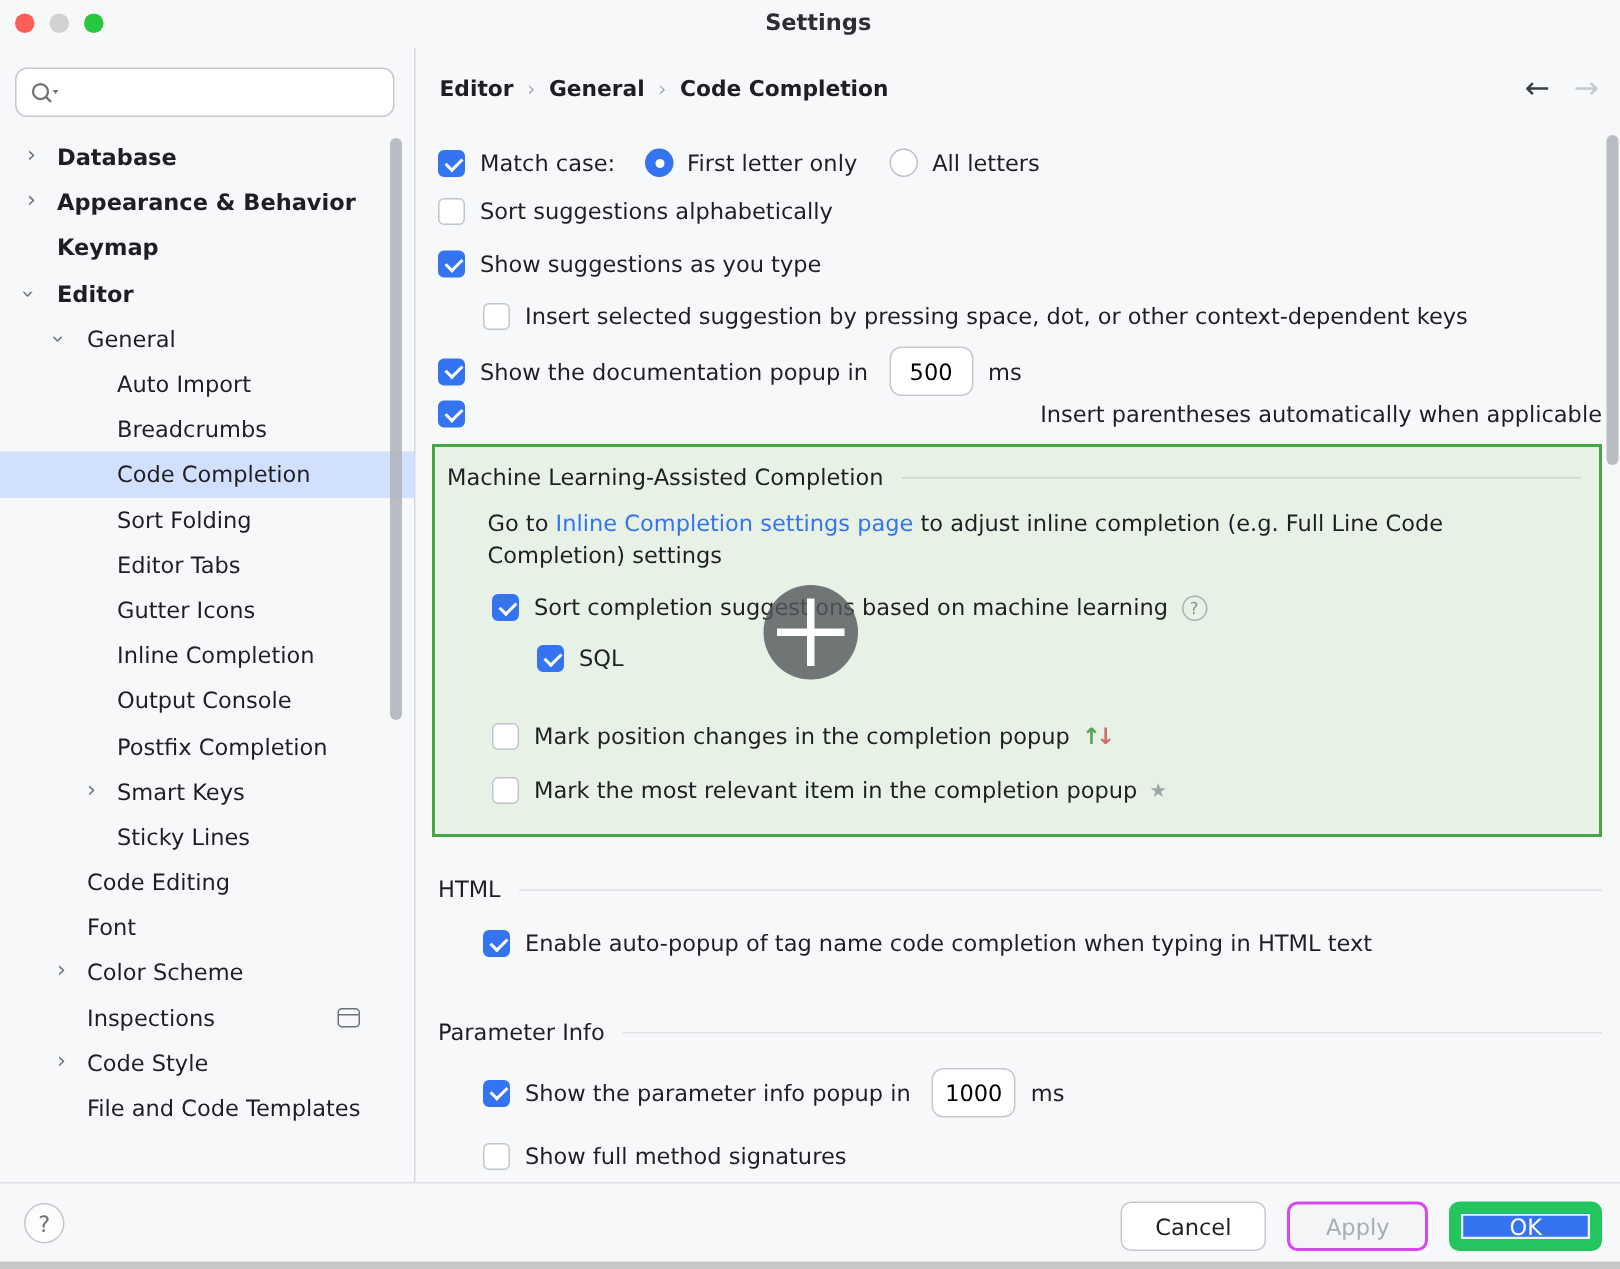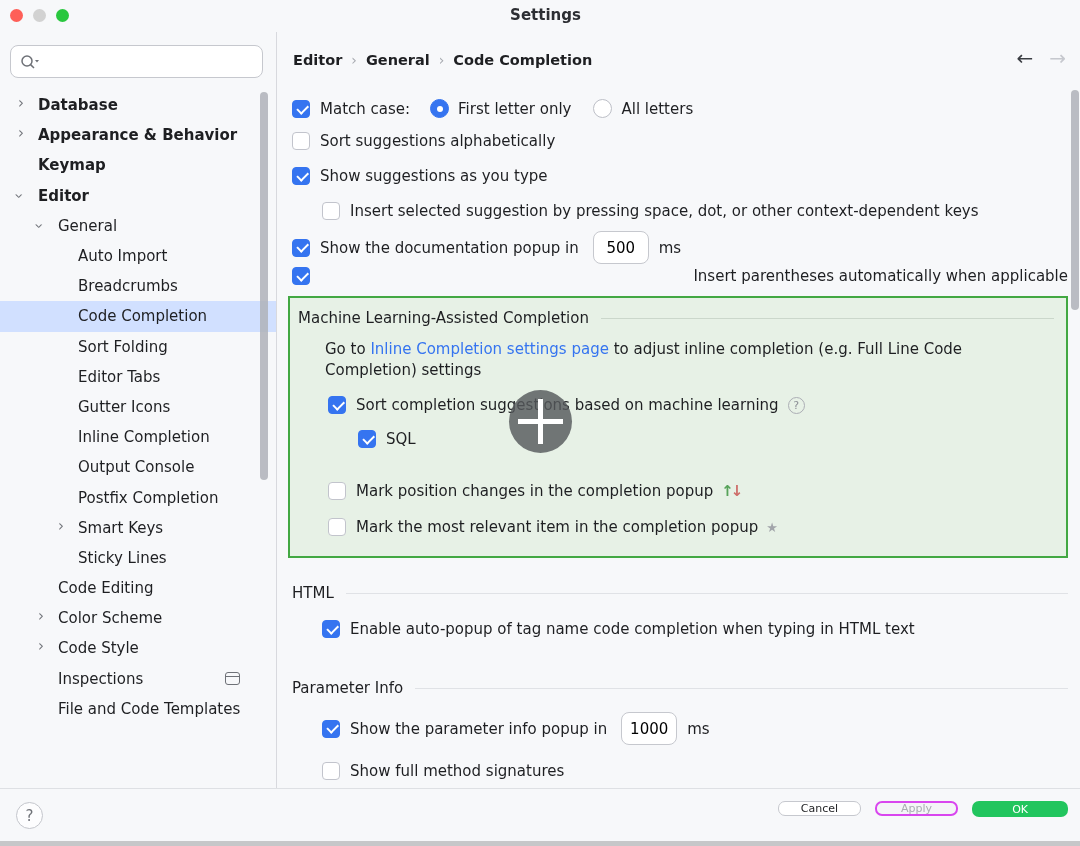--- a/index.html
+++ b/index.html
@@ -197,6 +197,10 @@
           <span class="tlabel">Code Editing</span>
         </div>
       <div class="titem lvl1">
+        <span class="chev"></span>
+          <span class="tlabel">Font</span>
+        </div>
+      <div class="titem lvl1">
         <span class="chev right"></span>
         <span class="tlabel">Color Scheme</span>
         </div>

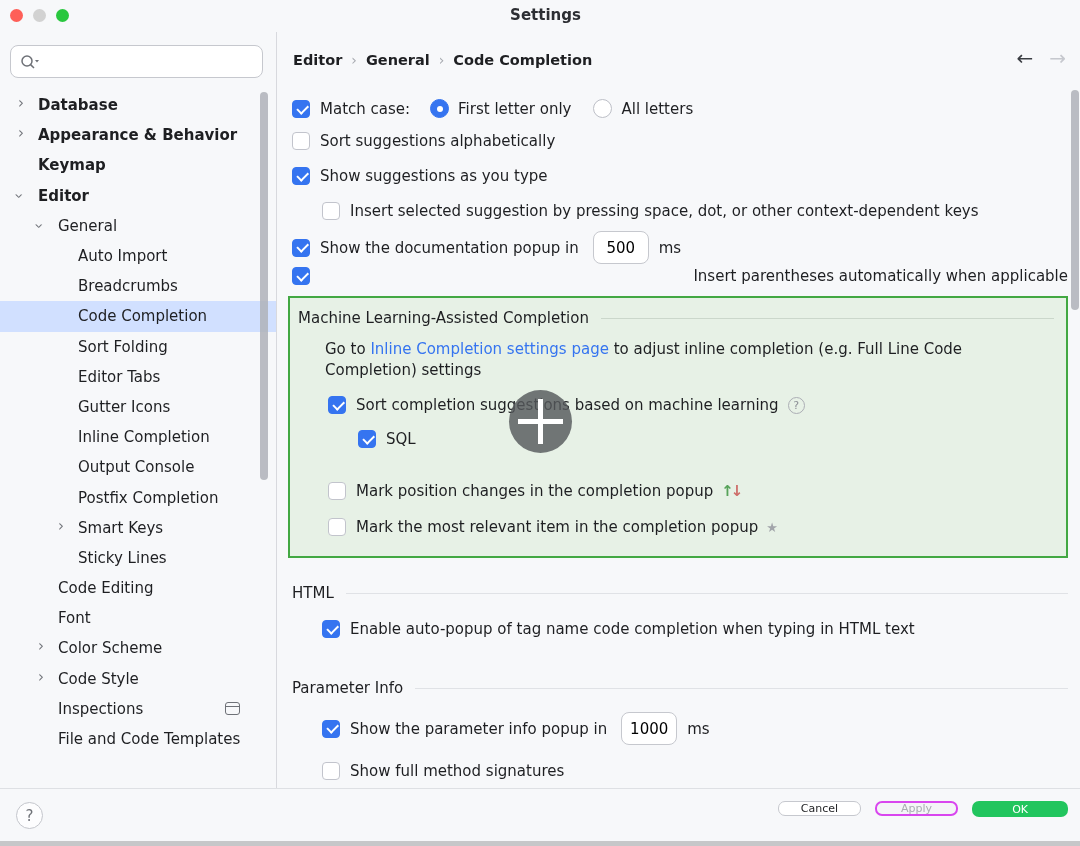--- a/index.html
+++ b/index.html
@@ -205,13 +205,13 @@
         <span class="tlabel">Color Scheme</span>
         </div>
       <div class="titem lvl1">
-        <span class="chev right"></span>
-        <span class="tlabel">Code Style</span>
-        </div>
-      <div class="titem lvl1">
         <span class="chev"></span>
           <span class="tlabel">Inspections</span>
         <span class="insp-icon"></span>
+        </div>
+      <div class="titem lvl1">
+        <span class="chev right"></span>
+        <span class="tlabel">Code Style</span>
         </div>
       <div class="titem lvl1">
         <span class="chev"></span>

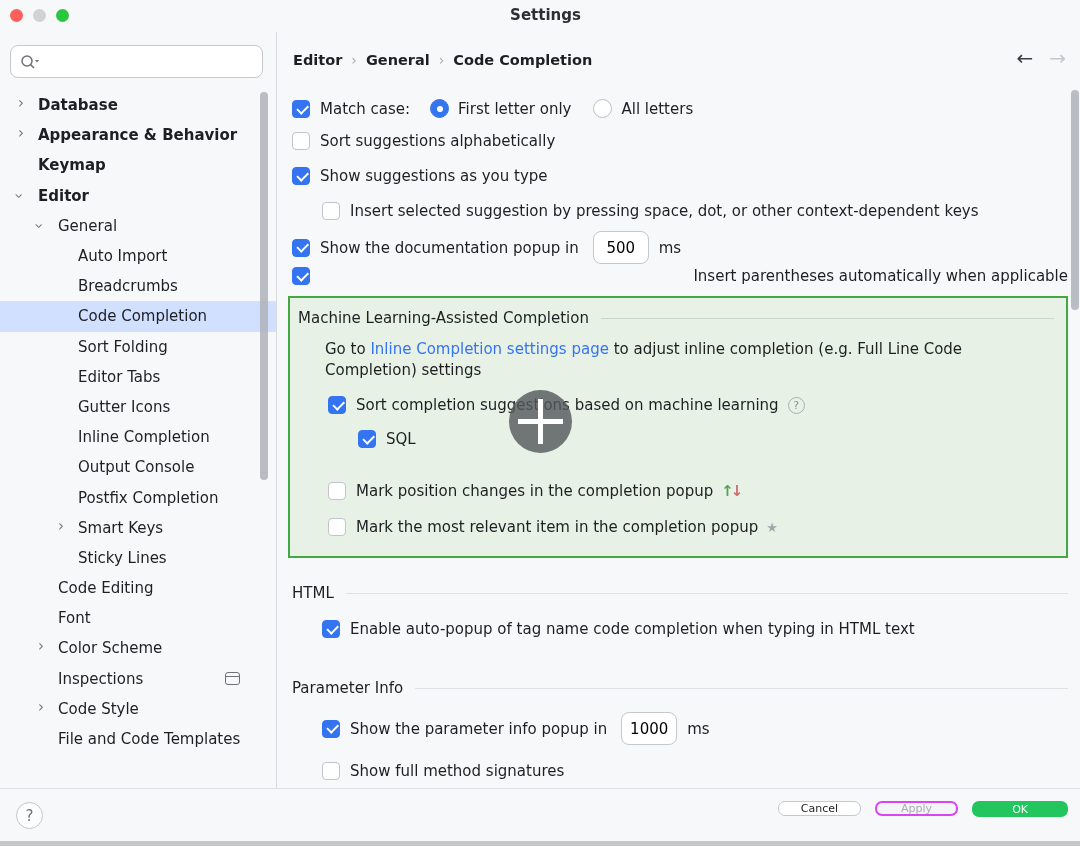--- a/index.html
+++ b/index.html
@@ -91,7 +91,7 @@
   .help-btn{position:absolute;left:16px;top:13px;width:27px;height:27px;border-radius:50%;border:1px solid #C4C6CC;
     background:#FDFDFE;color:#6F7278;display:flex;align-items:center;justify-content:center;font-size:15px;box-sizing:border-box;}
   .btns{position:absolute;right:12px;top:12px;display:flex;gap:14px;}
-  .btn{height:15px;border-radius:7px;font:inherit;font-size:11px;display:flex;align-items:center;justify-content:center;box-sizing:border-box;}
+  .btn{height:33px;border-radius:7px;font:inherit;font-size:15px;display:flex;align-items:center;justify-content:center;box-sizing:border-box;}
   .btn-cancel{background:#FFF;border:1px solid #C6C8CE;color:#1E1F22;padding:0 22px;}
   .btn-apply{background:#F4F5F7;border:2px solid #d946ef;color:#A9ACB2;padding:0 24px;}
   .btn-ok{background:#3574F0;border:8px solid #22c55e;color:#FFF;padding:0 32px;box-shadow:inset 0 0 0 1.5px #EDF1FC;}

